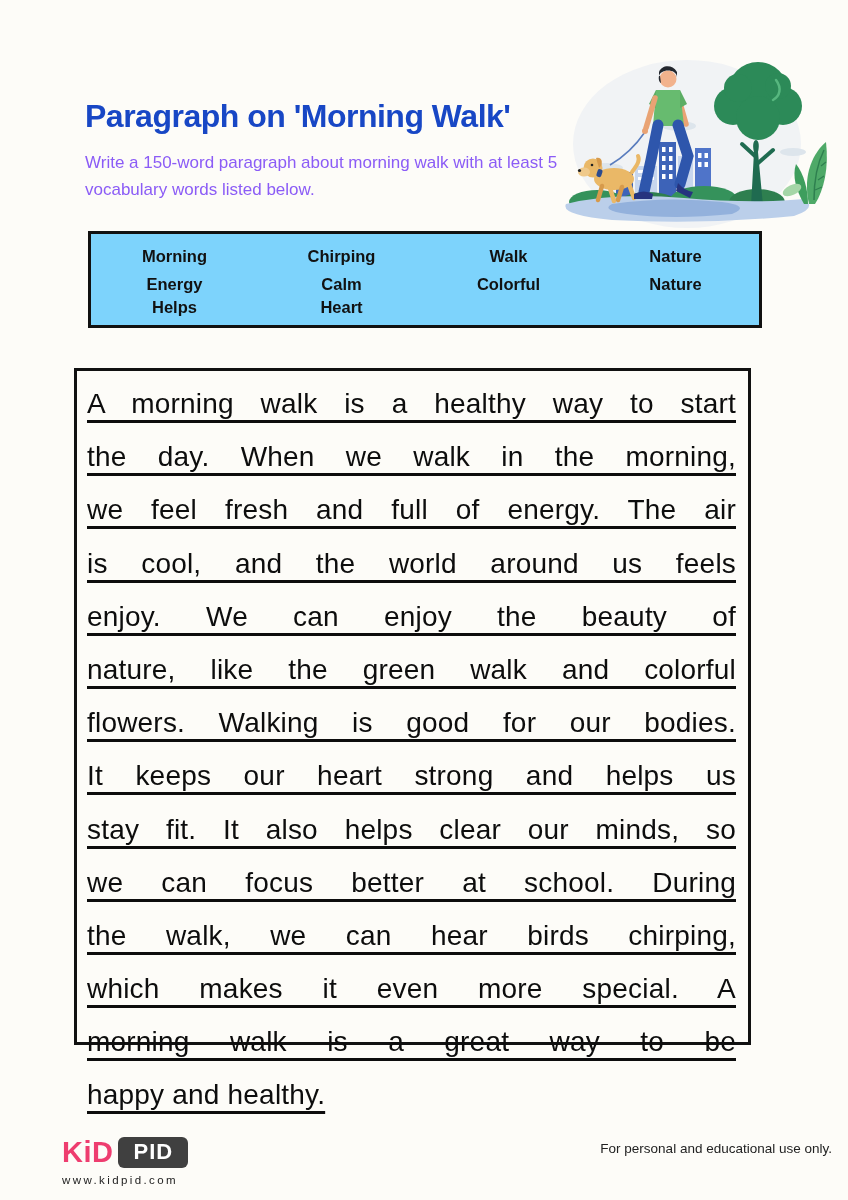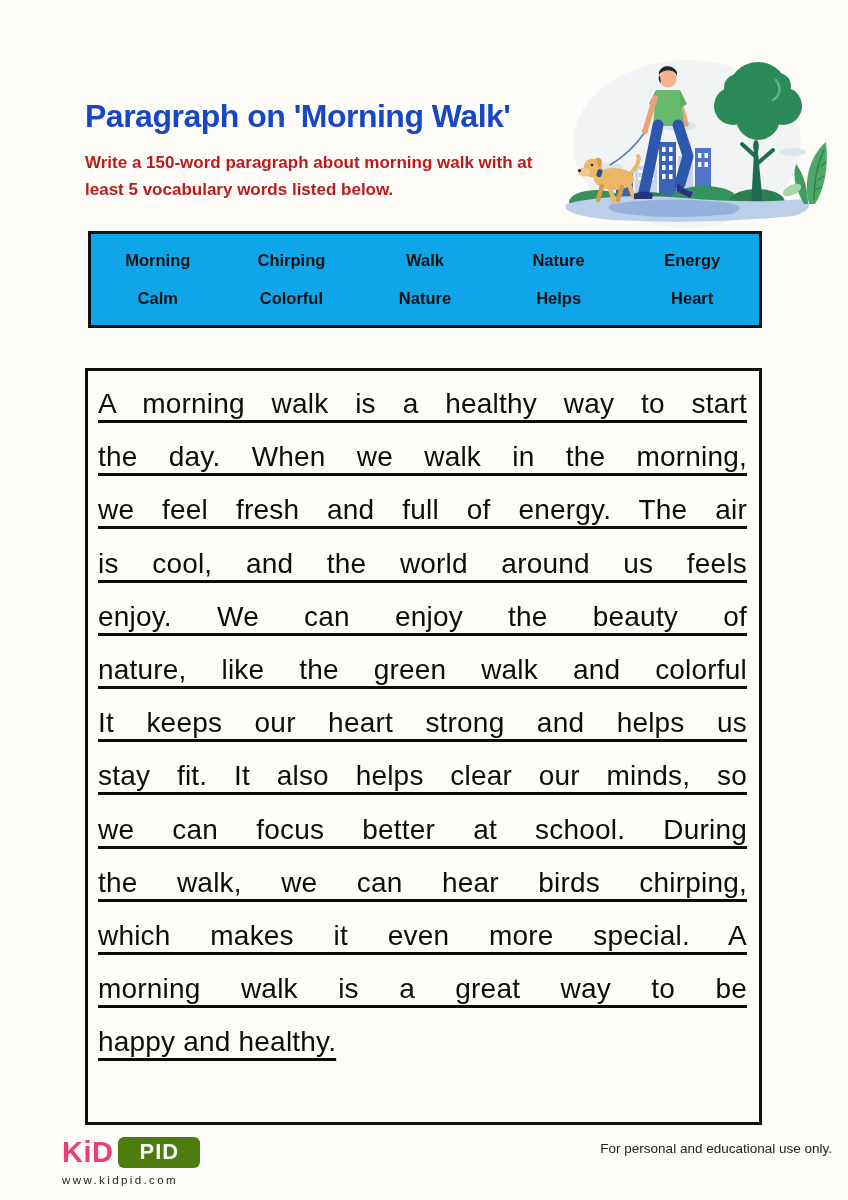--- a/index.html
+++ b/index.html
@@ -16,7 +16,7 @@
   }
   .subtitle{
     position:absolute;left:85px;top:150px;width:482px;
-    font-size:17px;font-weight:700;color:#b91c1c;line-height:1.58;
+    font-size:17px;font-weight:400;color:#8b5cf6;line-height:1.58;
   }
   
   .illustration{position:absolute;left:552px;top:52px;width:292px;height:178px;}

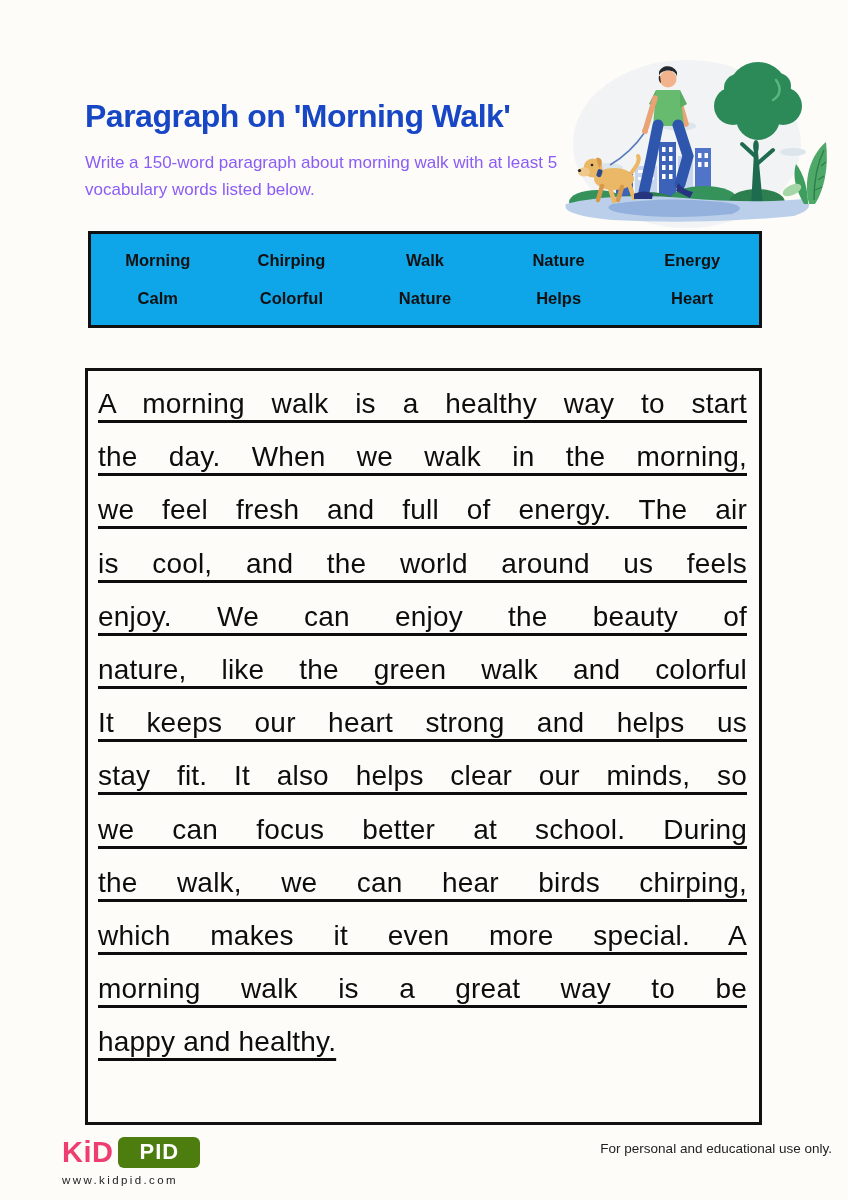--- a/index.html
+++ b/index.html
@@ -23,8 +23,8 @@
   
   .vocab-box{
     position:absolute;left:88px;top:231px;width:674px;height:97px;
-    border:3px solid #111;box-sizing:border-box;background:#0ea5e9;
-    display:grid;grid-template-columns:repeat(5,1fr);grid-template-rows:1fr 1fr;
+    border:3px solid #111;box-sizing:border-box;background:#7dd3fc;
+    display:grid;grid-template-columns:repeat(4,1fr);grid-template-rows:1fr 1fr;
     align-items:center;justify-items:center;padding:8px 0;
   }
   .vocab-word{font-size:16.5px;font-weight:700;color:#111;}

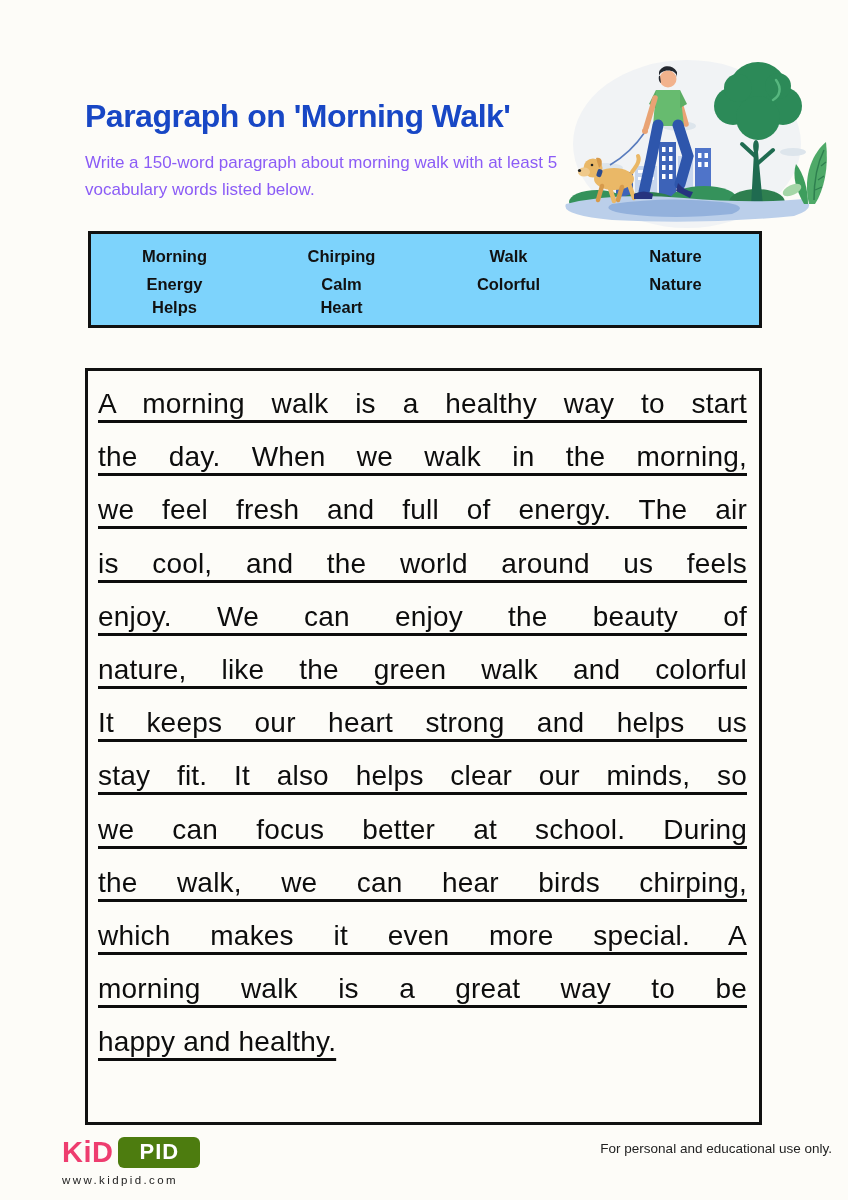--- a/index.html
+++ b/index.html
@@ -30,7 +30,7 @@
   .vocab-word{font-size:16.5px;font-weight:700;color:#111;}
   
   .para-box{
-    position:absolute;left:85px;top:368px;width:677px;height:757px;
+    position:absolute;left:74px;top:368px;width:677px;height:677px;
     border:3px solid #111;box-sizing:border-box;background:#fdfcf8;
     padding:6px 12px 0 10px;
   }

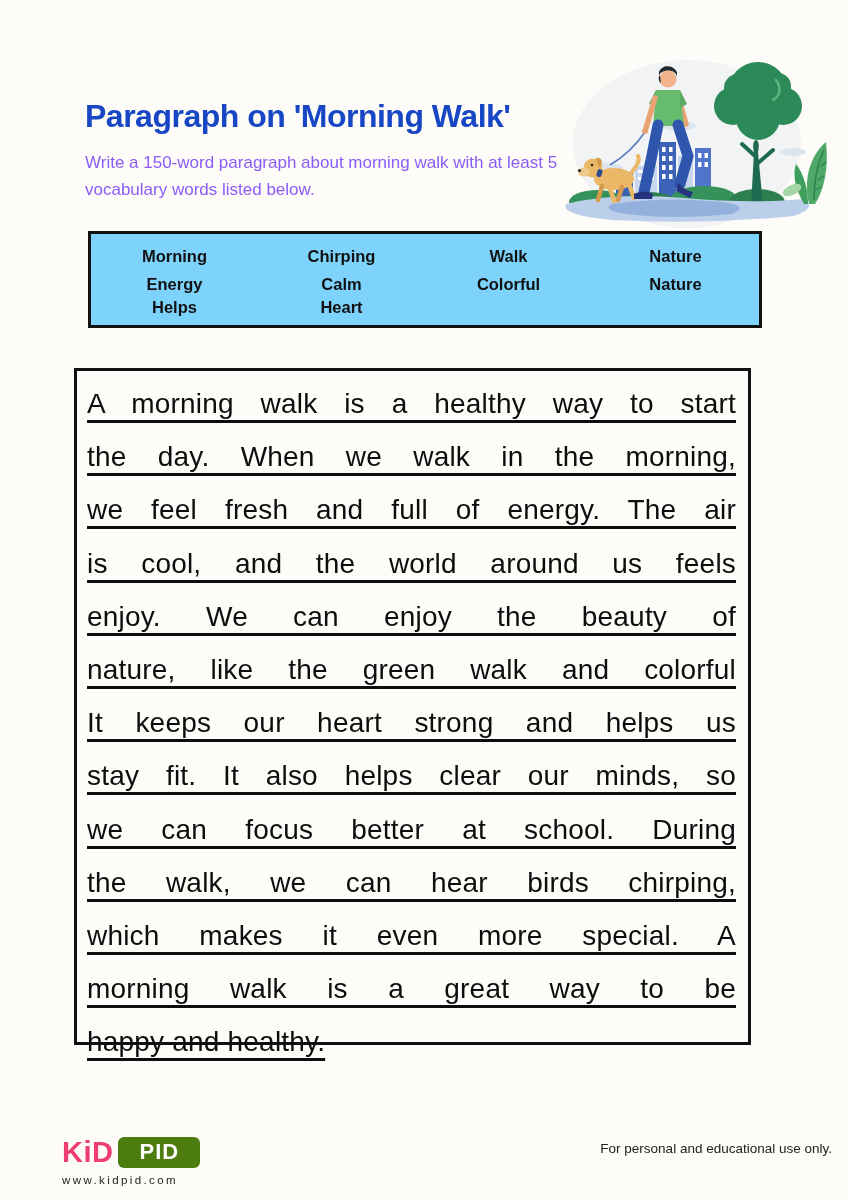--- a/index.html
+++ b/index.html
@@ -186,6 +186,7 @@
     <div class="para-line">is cool, and the world around us feels</div>
     <div class="para-line">enjoy. We can enjoy the beauty of</div>
     <div class="para-line">nature, like the green walk and colorful</div>
+    <div class="para-line">flowers. Walking is good for our bodies.</div>
     <div class="para-line">It keeps our heart strong and helps us</div>
     <div class="para-line">stay fit. It also helps clear our minds, so</div>
     <div class="para-line">we can focus better at school. During</div>

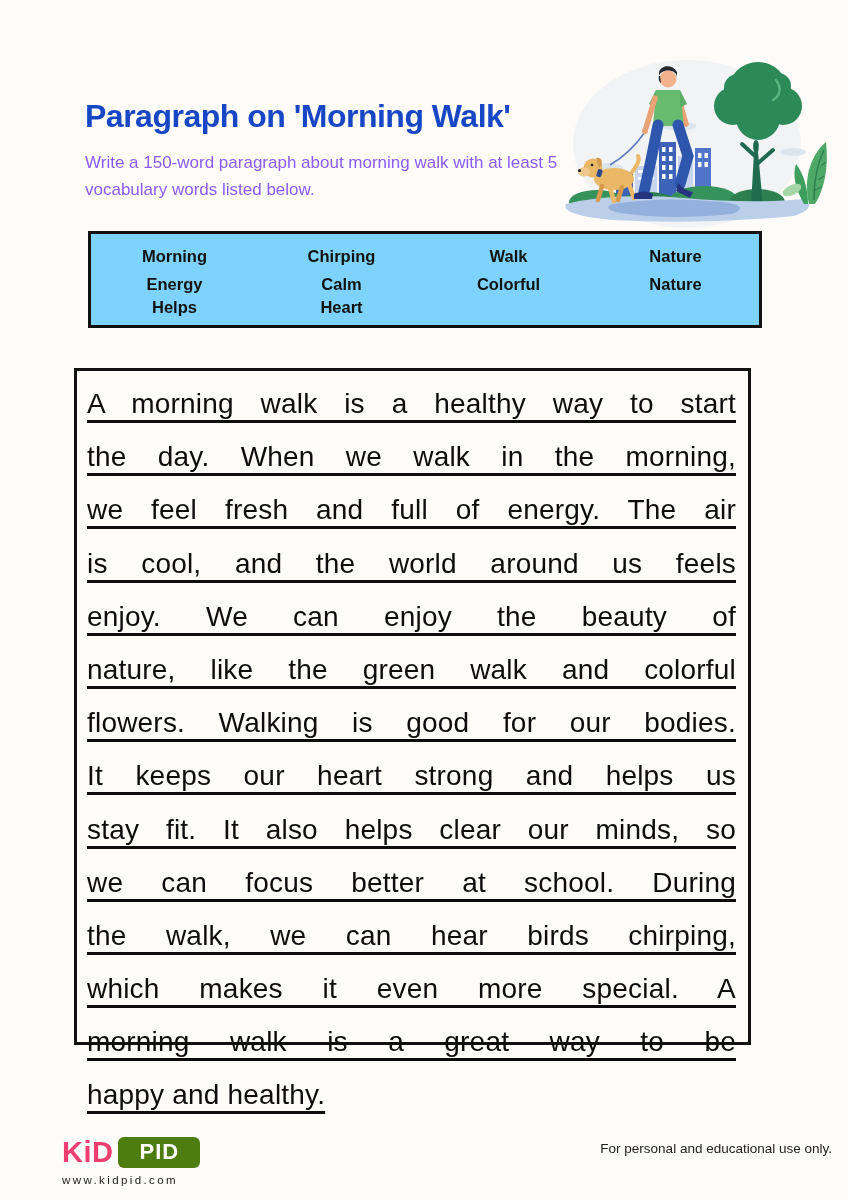--- a/index.html
+++ b/index.html
@@ -50,8 +50,8 @@
   .logo-row{display:flex;align-items:center;}
   .logo-kid{font-size:29px;font-weight:800;color:#EE3D6F;letter-spacing:0.5px;}
   .logo-pid{
-    margin-left:5px;background:#4d7c0f;color:#fff;border-radius:6px;
-    font-size:22px;font-weight:800;padding:2px 21px 3px;letter-spacing:1px;
+    margin-left:5px;background:#404040;color:#fff;border-radius:6px;
+    font-size:22px;font-weight:800;padding:2px 15px 3px;letter-spacing:1px;
   }
   .logo-url{
     margin-top:5px;font-size:11.5px;letter-spacing:2.4px;color:#222;font-weight:500;

